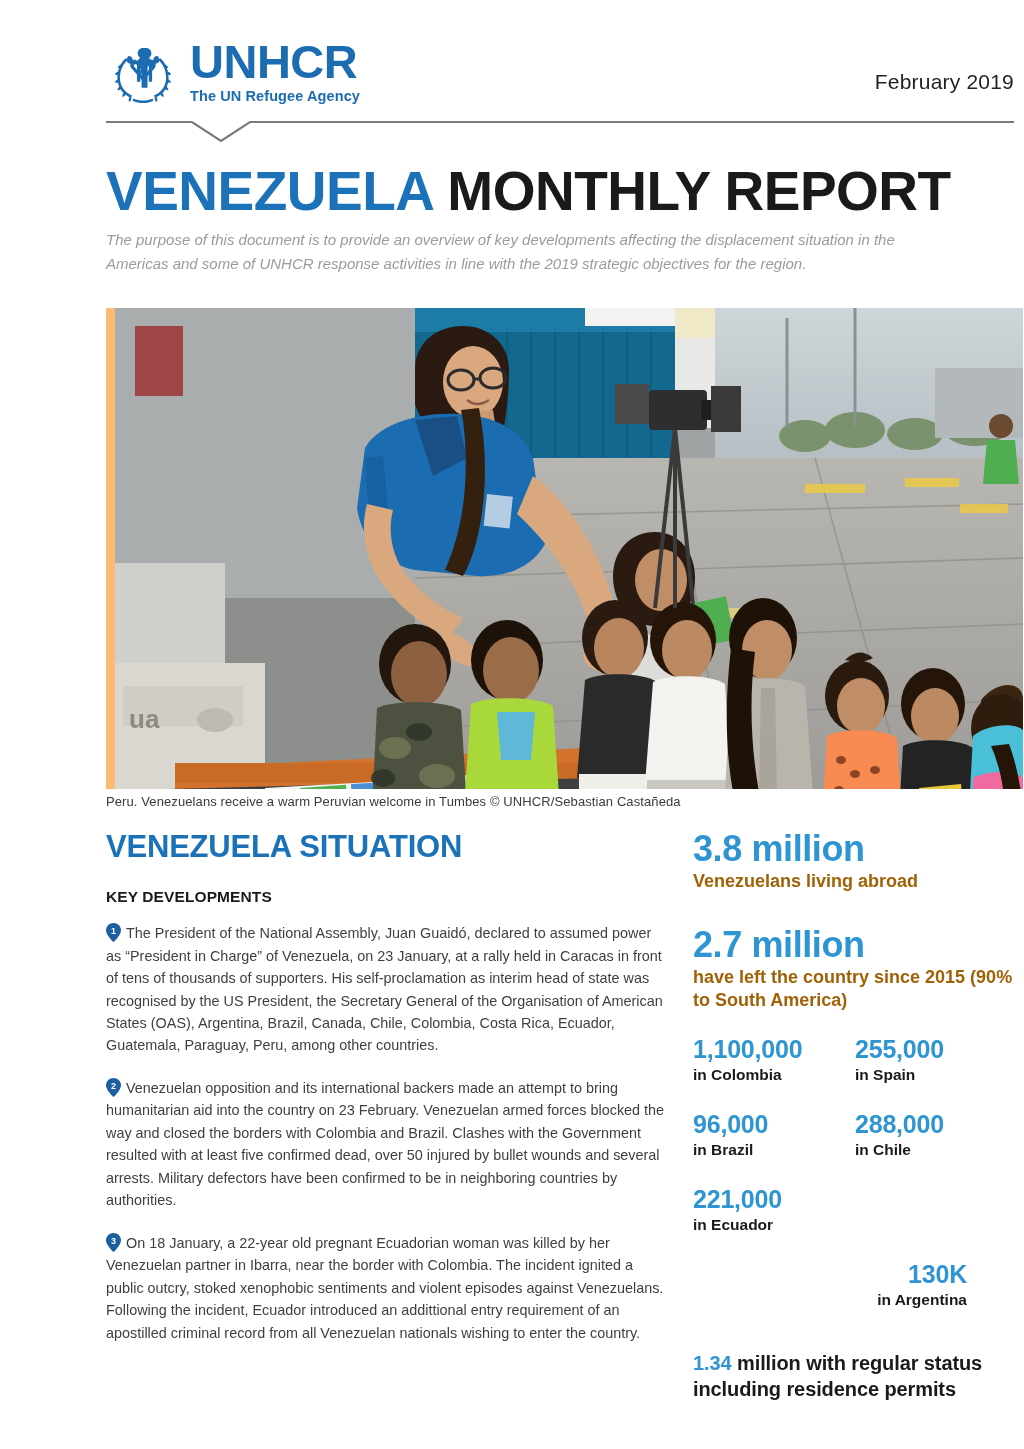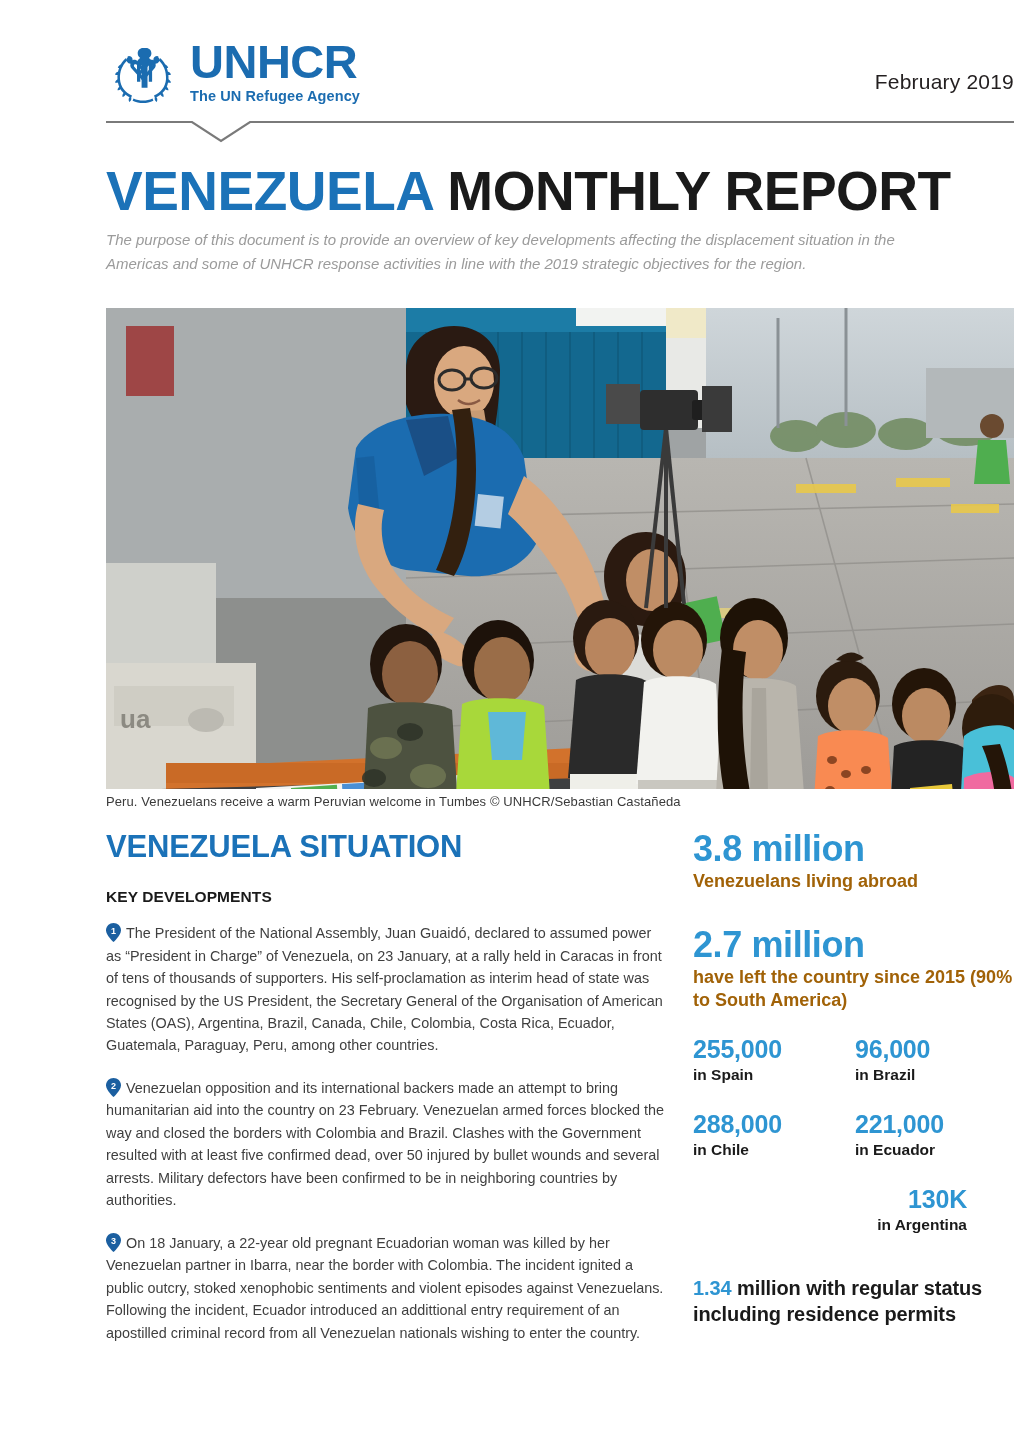--- a/index.html
+++ b/index.html
@@ -116,7 +116,8 @@
     width: 908px;
     height: 481px;
     overflow: hidden;
-    background: #8b5cf6;
+    background: #fdba74;
+    padding-left: 9px;
   }
   .photo svg { display: block; }
 

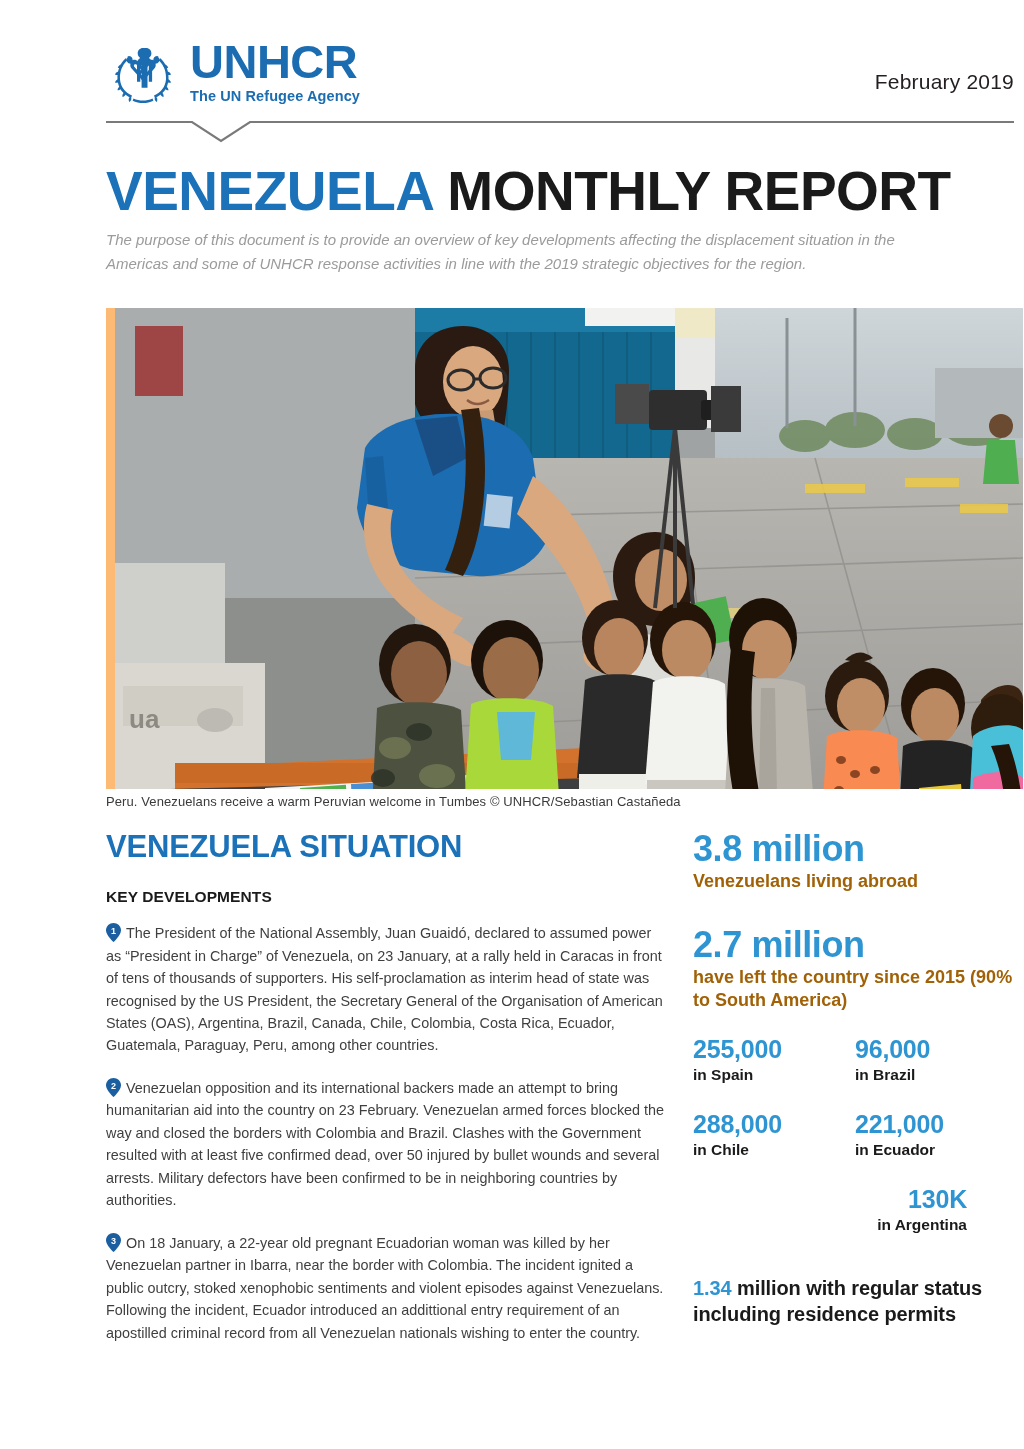--- a/index.html
+++ b/index.html
@@ -607,6 +607,10 @@
     </div>
 
     <div class="grid">
+      <div>
+        <div class="cell-num">1,100,000</div>
+        <div class="cell-lab">in Colombia</div>
+      </div>
       <div>
         <div class="cell-num">255,000</div>
         <div class="cell-lab">in Spain</div>

